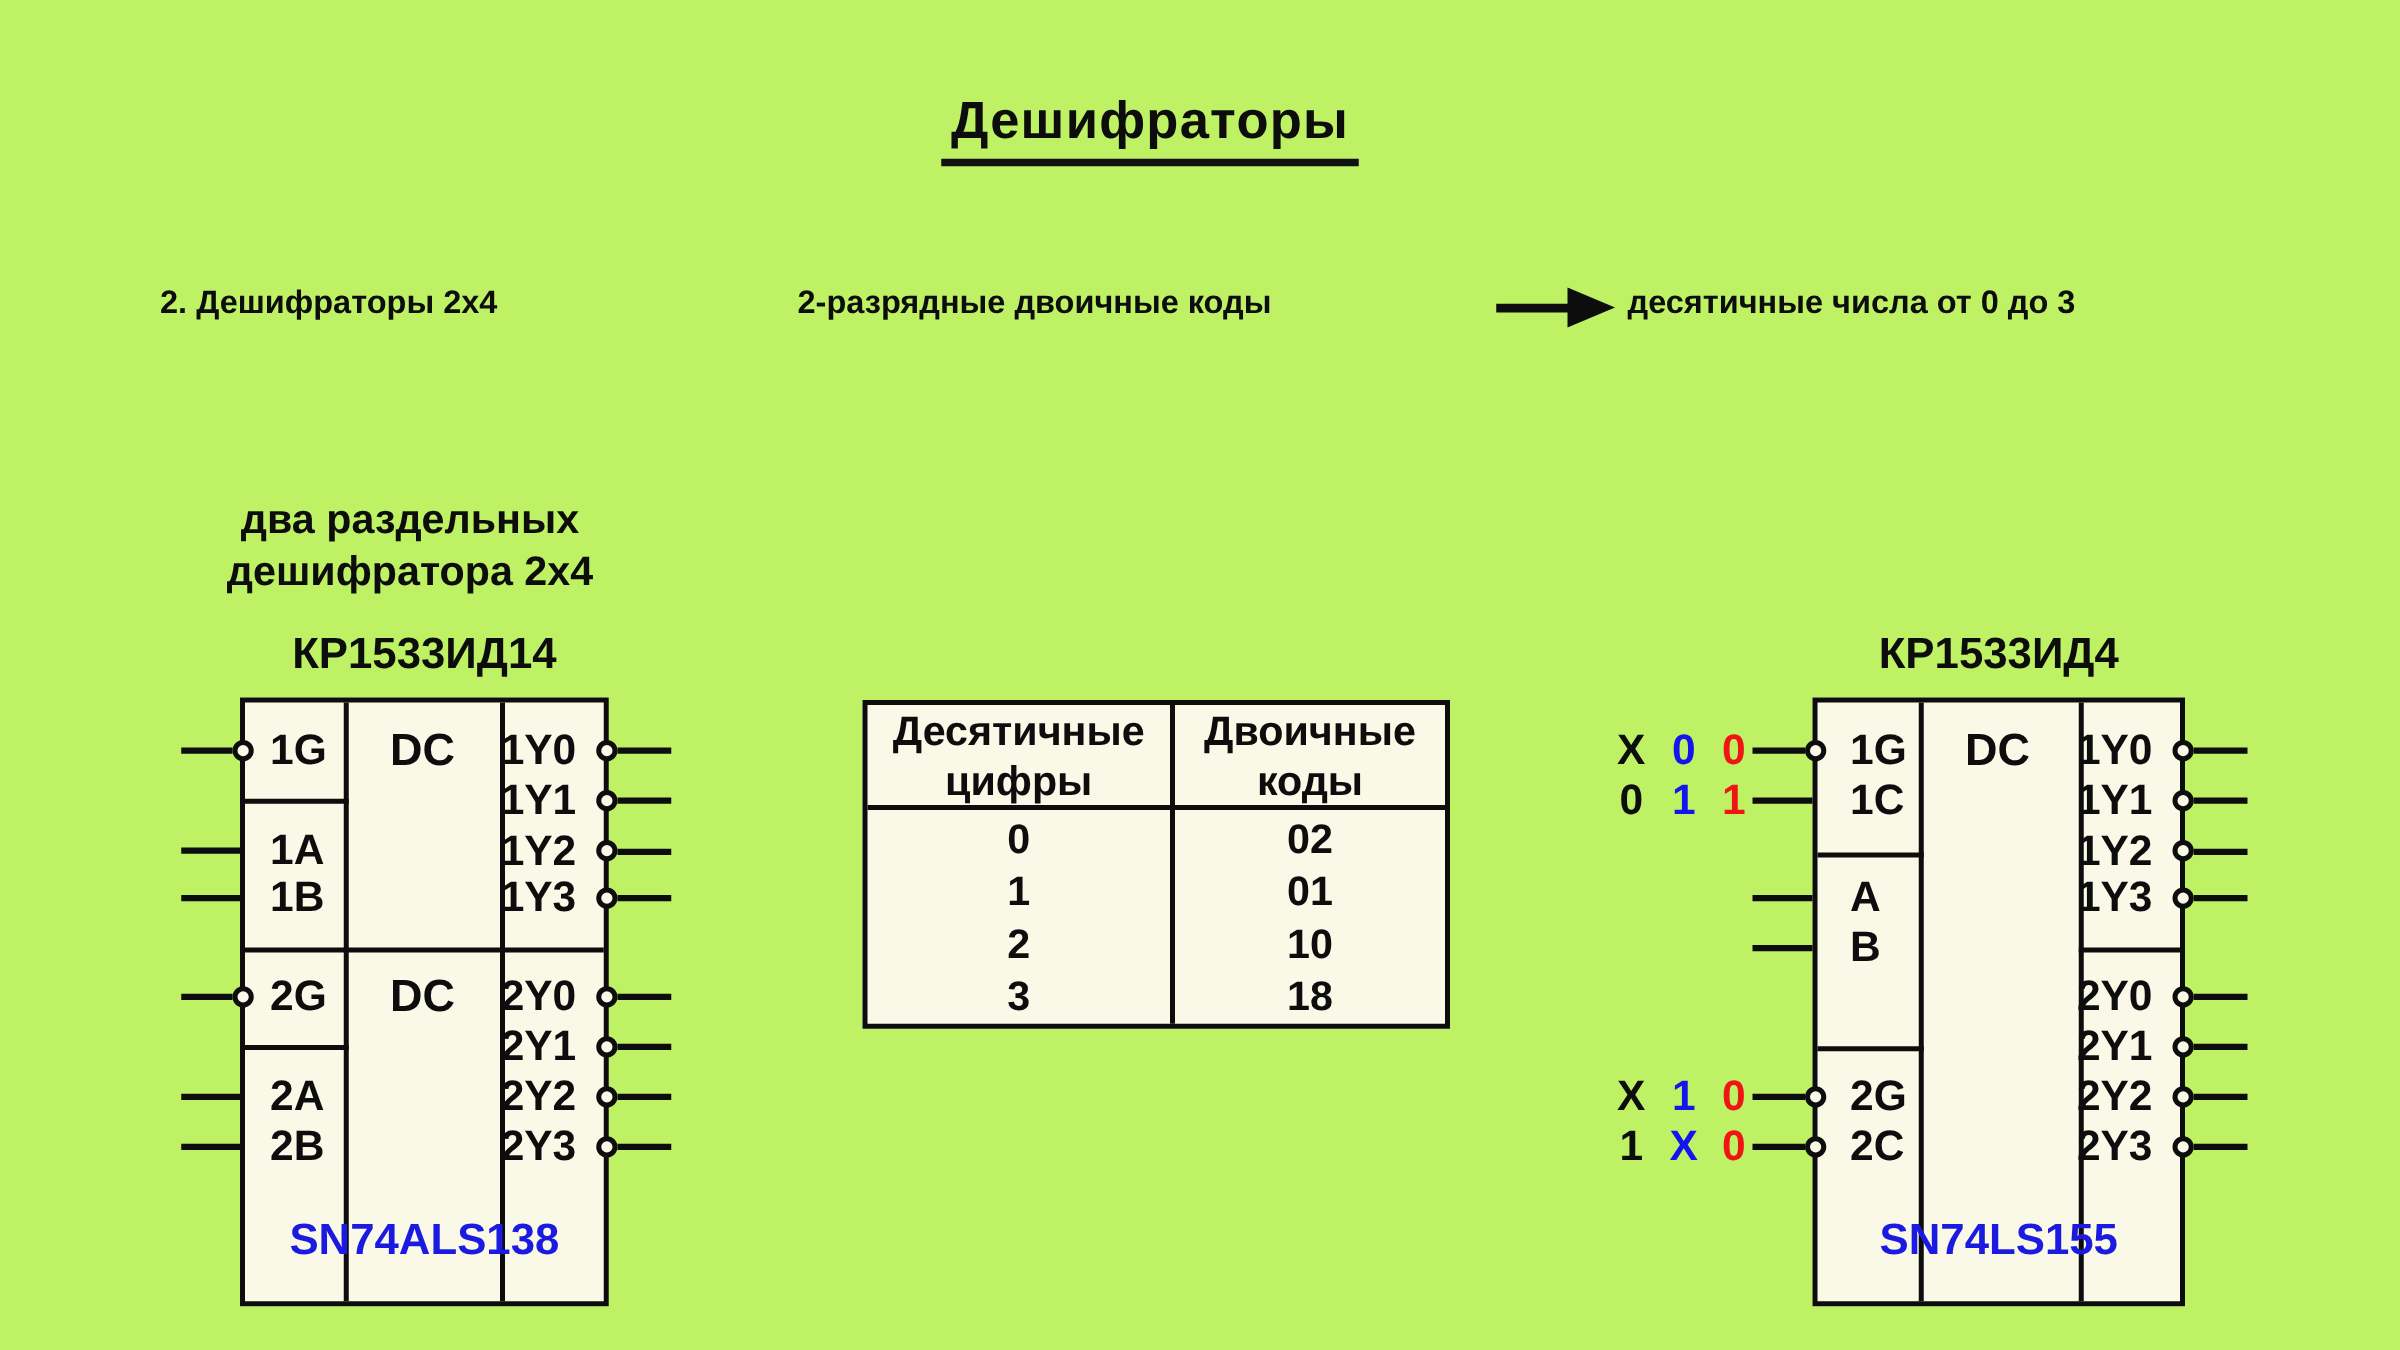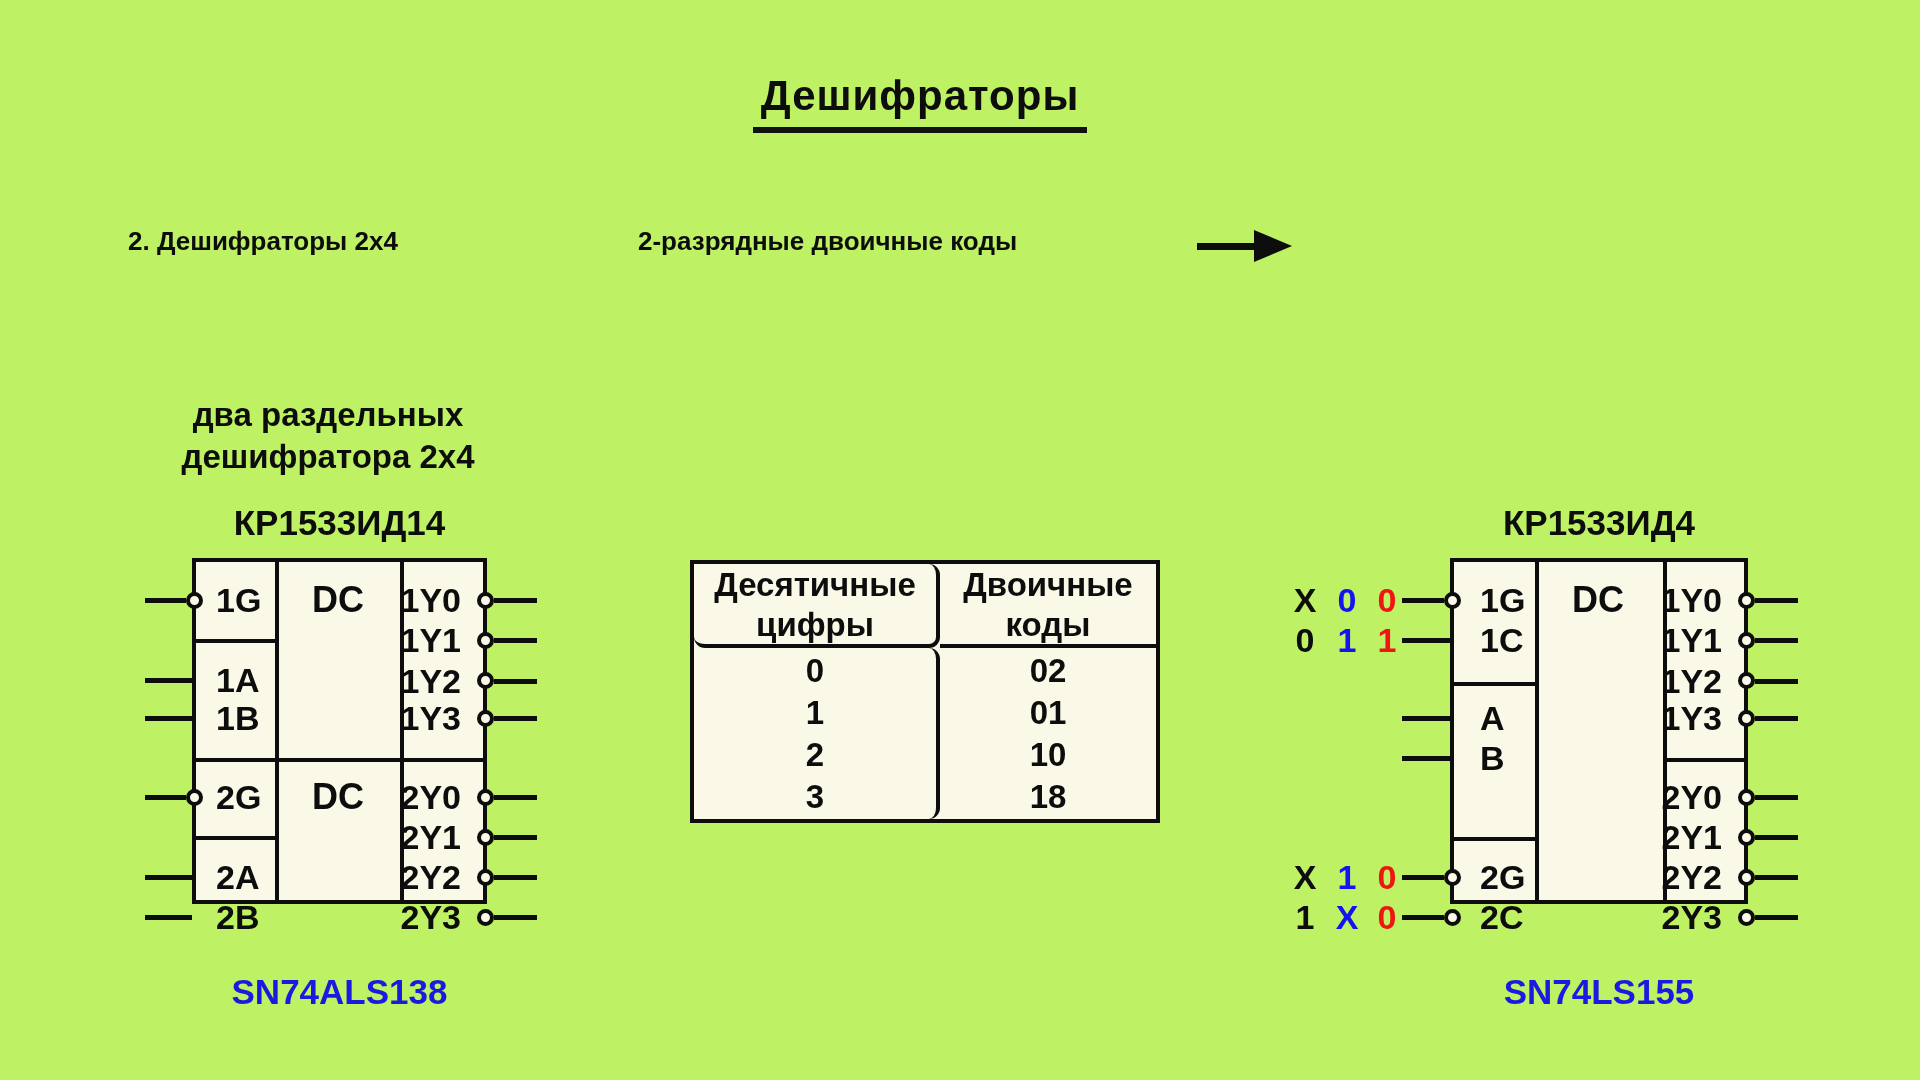--- a/index.html
+++ b/index.html
@@ -64,6 +64,7 @@
   <div class="htext" style="left:638px;">2-разрядные двоичные коды</div>
   <div class="arrow-shaft"></div>
   <div class="arrow-head"></div>
+  <div class="htext" style="left:1302px;">десятичные числа от 0 до 3</div>
 
   <div class="cap" style="left:128px;">
     <span>два раздельных</span>

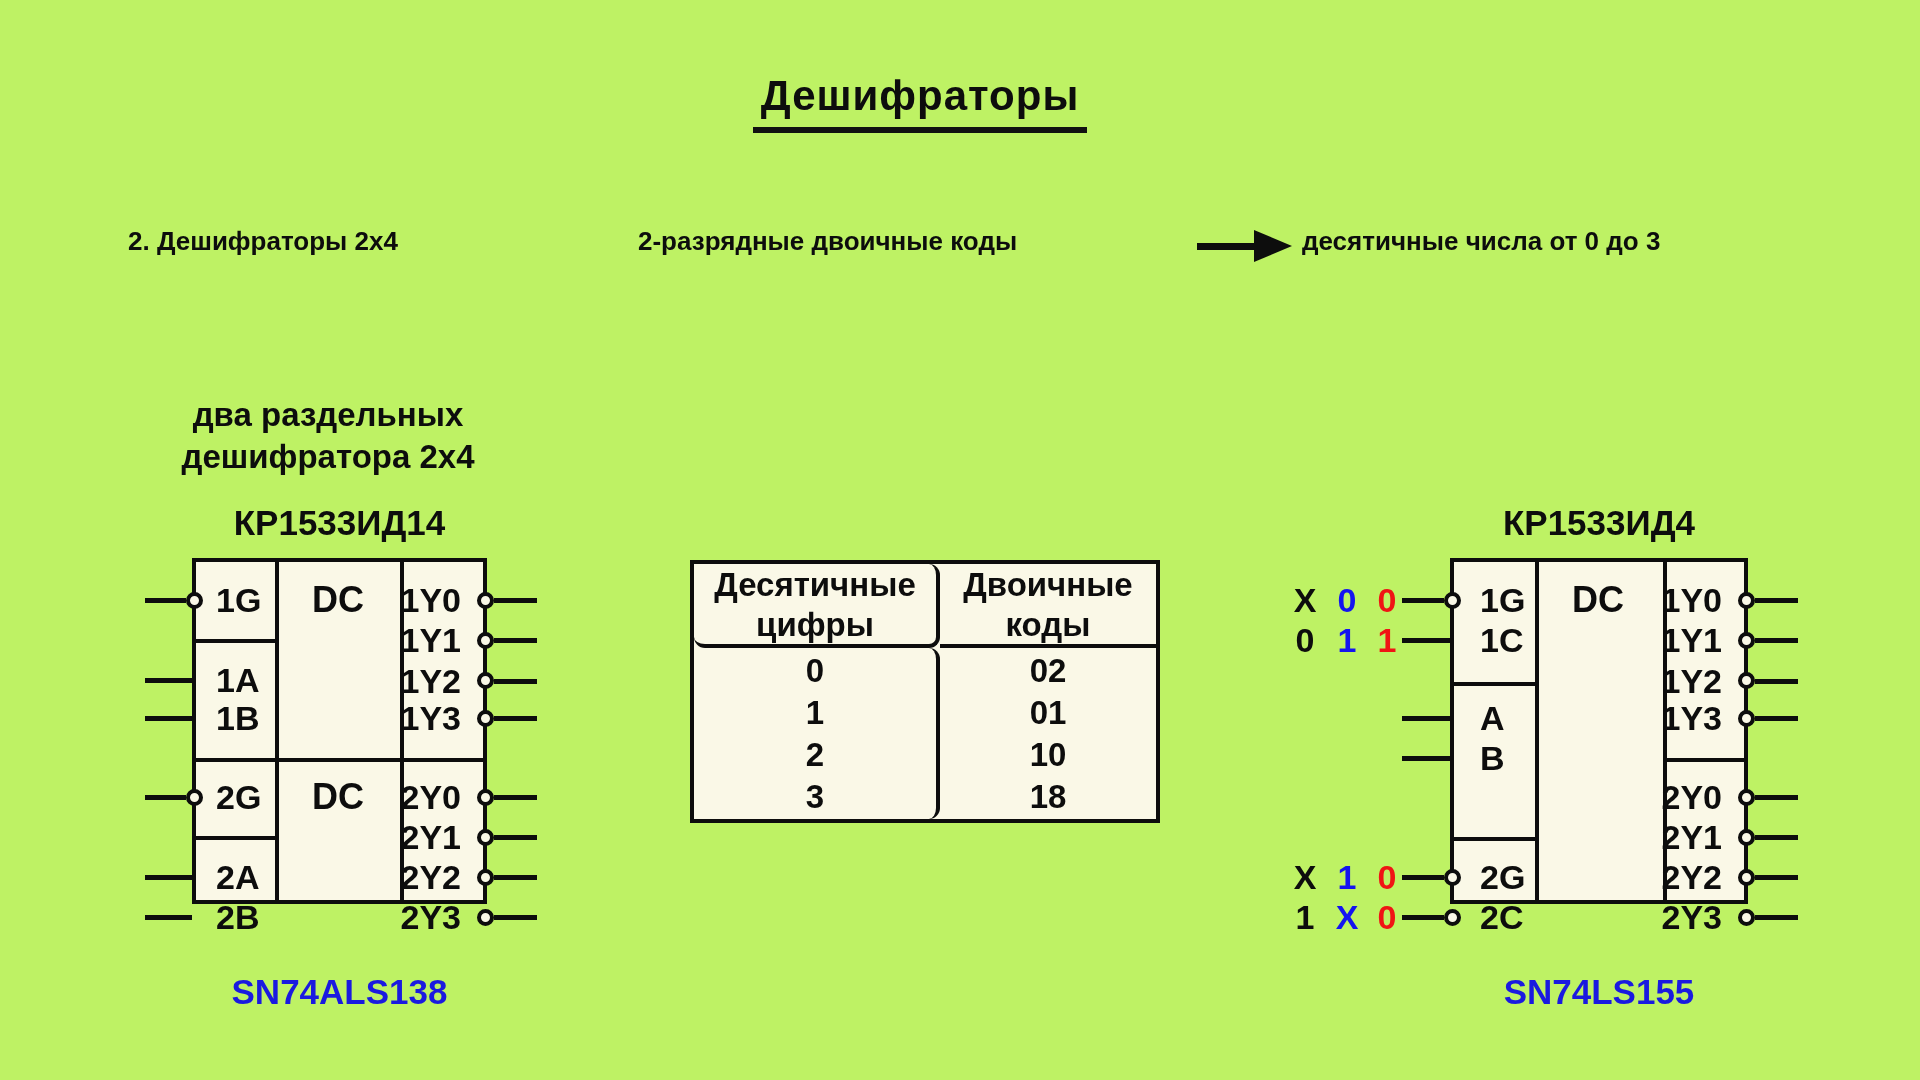--- a/index.html
+++ b/index.html
@@ -25,7 +25,7 @@
   .part{position:absolute;top:503px;font-size:35px;text-align:center;}
   .analog{position:absolute;top:972px;font-size:35px;text-align:center;color:#1a1ae0;}
   
-  .chip{position:absolute;top:558px;height:346px;border:4px solid #0d0d0d;box-sizing:border-box;background:#faf8e7;}
+  .chip{position:absolute;top:558px;height:487px;border:4px solid #0d0d0d;box-sizing:border-box;background:#faf8e7;}
   .vline{position:absolute;top:0;bottom:0;width:4px;background:#0d0d0d;}
   .hline{position:absolute;height:4px;background:#0d0d0d;}
   .pin-label{position:absolute;height:42px;line-height:42px;font-size:34px;white-space:nowrap;}

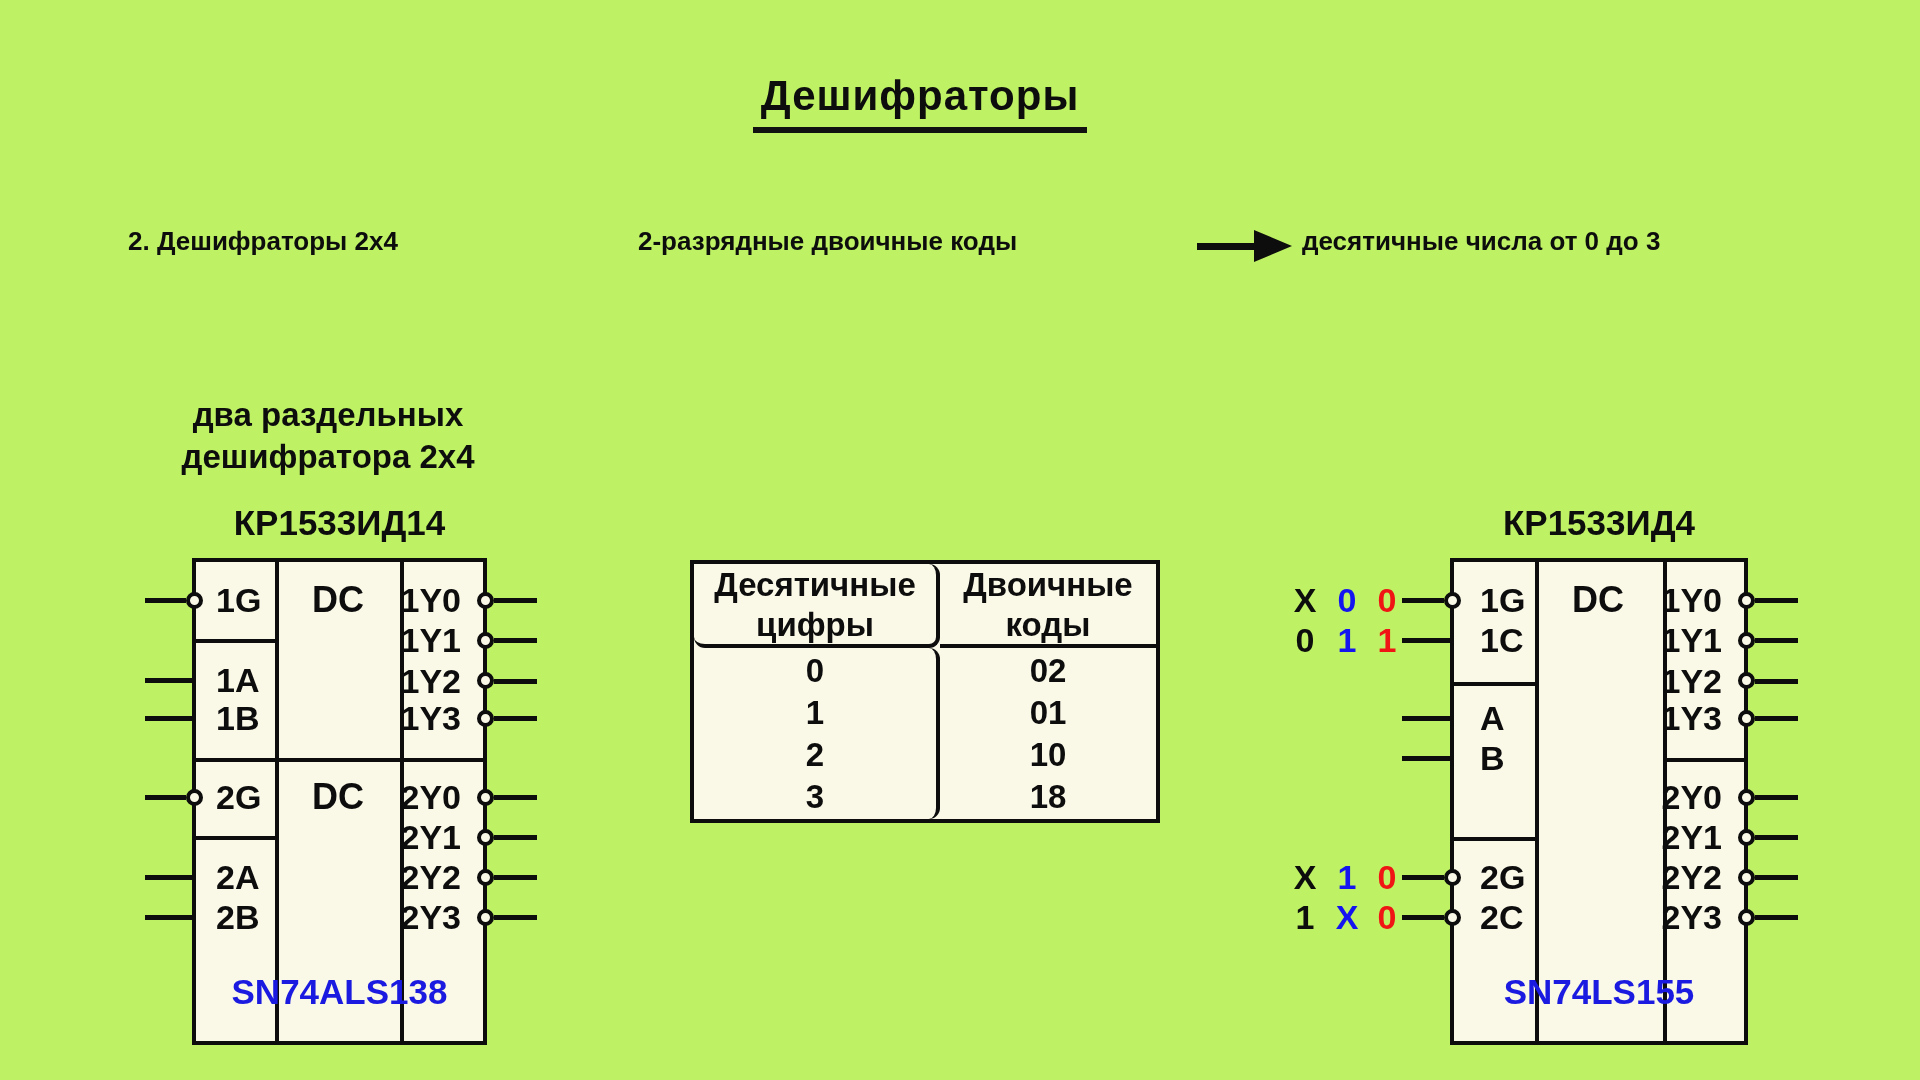--- a/index.html
+++ b/index.html
@@ -42,7 +42,7 @@
           border:4px solid #0d0d0d;box-sizing:border-box;background:#faf8e7;
           display:grid;grid-template-columns:246px 216px;grid-template-rows:84px 171px;}
   .tcell{box-sizing:border-box;text-align:center;}
-  .tcell.c1{border-right:4px solid #0d0d0d;border-radius:11px;}
+  .tcell.c1{border-right:4px solid #0d0d0d;}
   .tcell.hdr{border-bottom:4px solid #0d0d0d;font-size:33px;line-height:40px;padding-top:1px;}
   .tcell.bdy{font-size:33px;line-height:42px;padding-top:2px;}
   .tcell span{display:block;}

